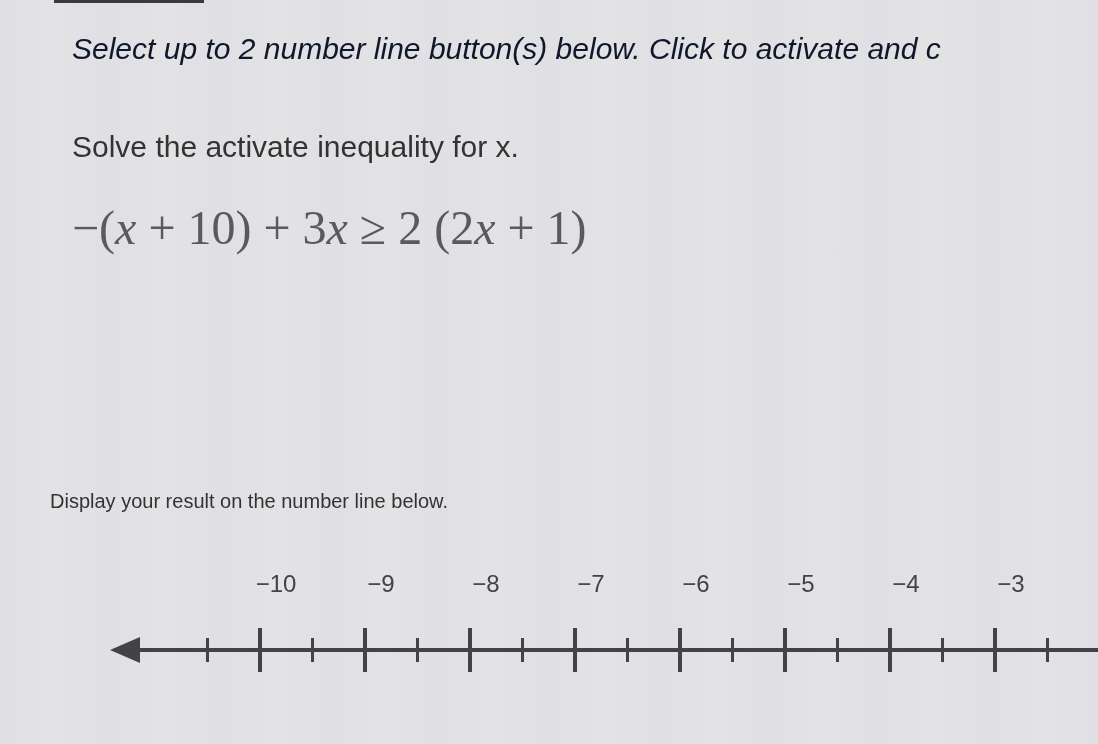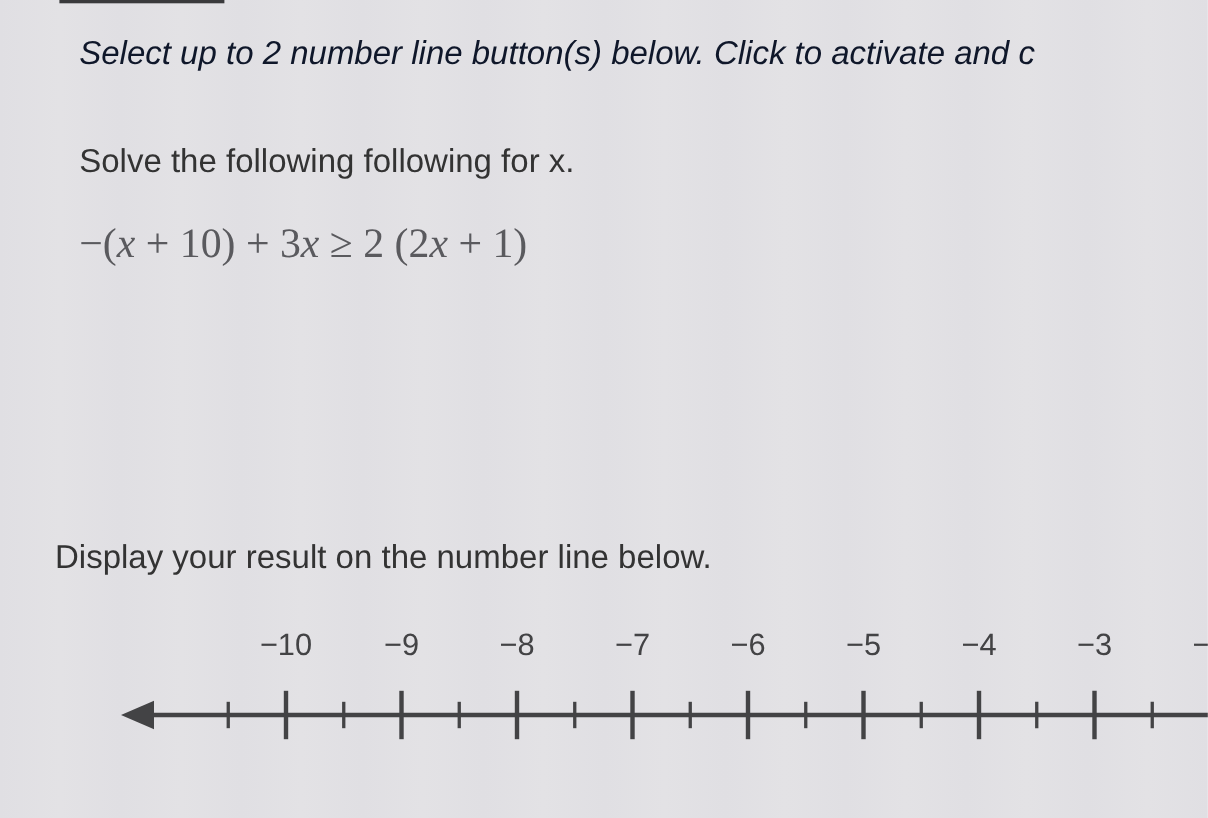--- a/index.html
+++ b/index.html
@@ -98,7 +98,7 @@
 
 <div class="instruction-text">Select up to 2 number line button(s) below. Click to activate and c</div>
 
-<div class="solve-text">Solve the following following for x.</div>
+<div class="solve-text">Solve the activate inequality for x.</div>
 
 <div class="equation">
   <span>−</span><span>(</span><span class="var">x</span><span> + </span><span>10</span><span>)</span><span> + </span><span>3</span><span class="var">x</span><span> ≥ </span><span>2</span><span> </span><span>(</span><span>2</span><span class="var">x</span><span> + </span><span>1</span><span>)</span>

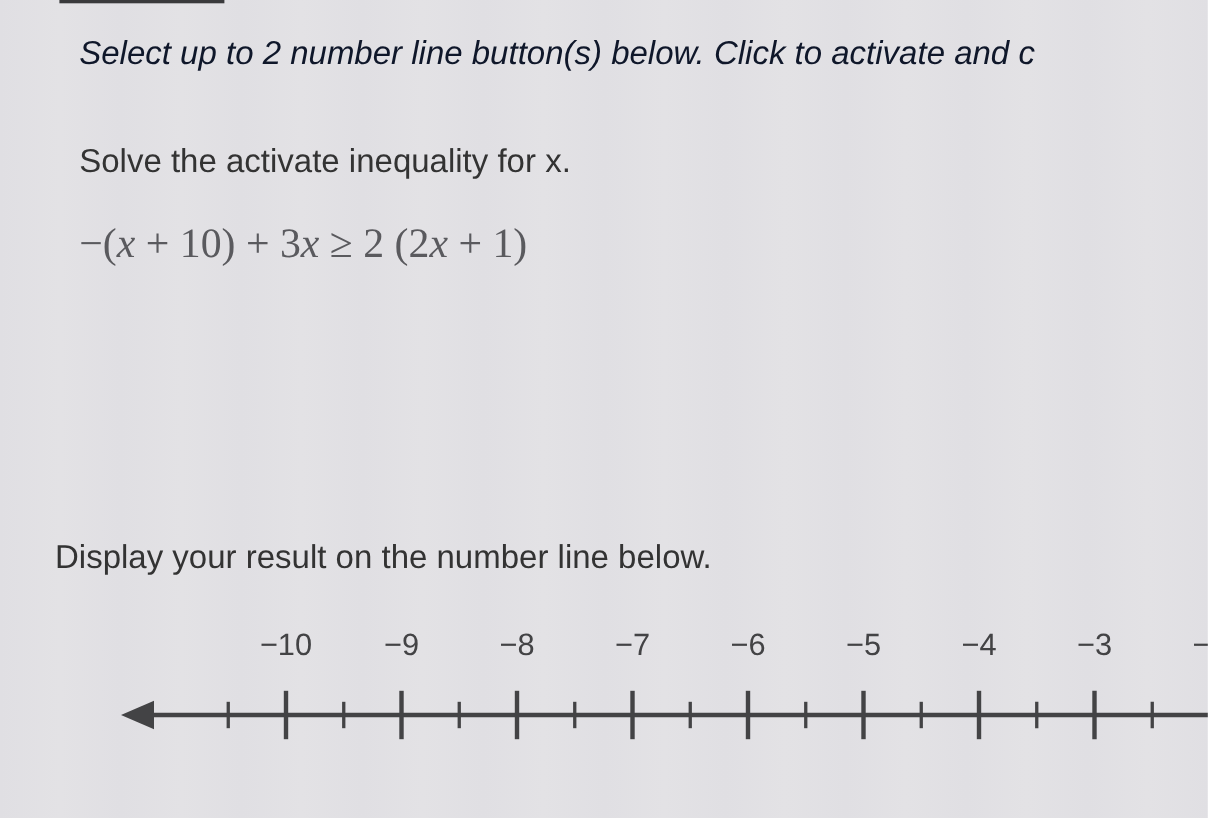--- a/index.html
+++ b/index.html
@@ -40,7 +40,7 @@
       position: absolute;
       top: 200px;
       left: 72px;
-      font-size: 38px;
+      font-size: 48px;
       font-family: 'Times New Roman', serif;
       color: #5a5a5e;
     }

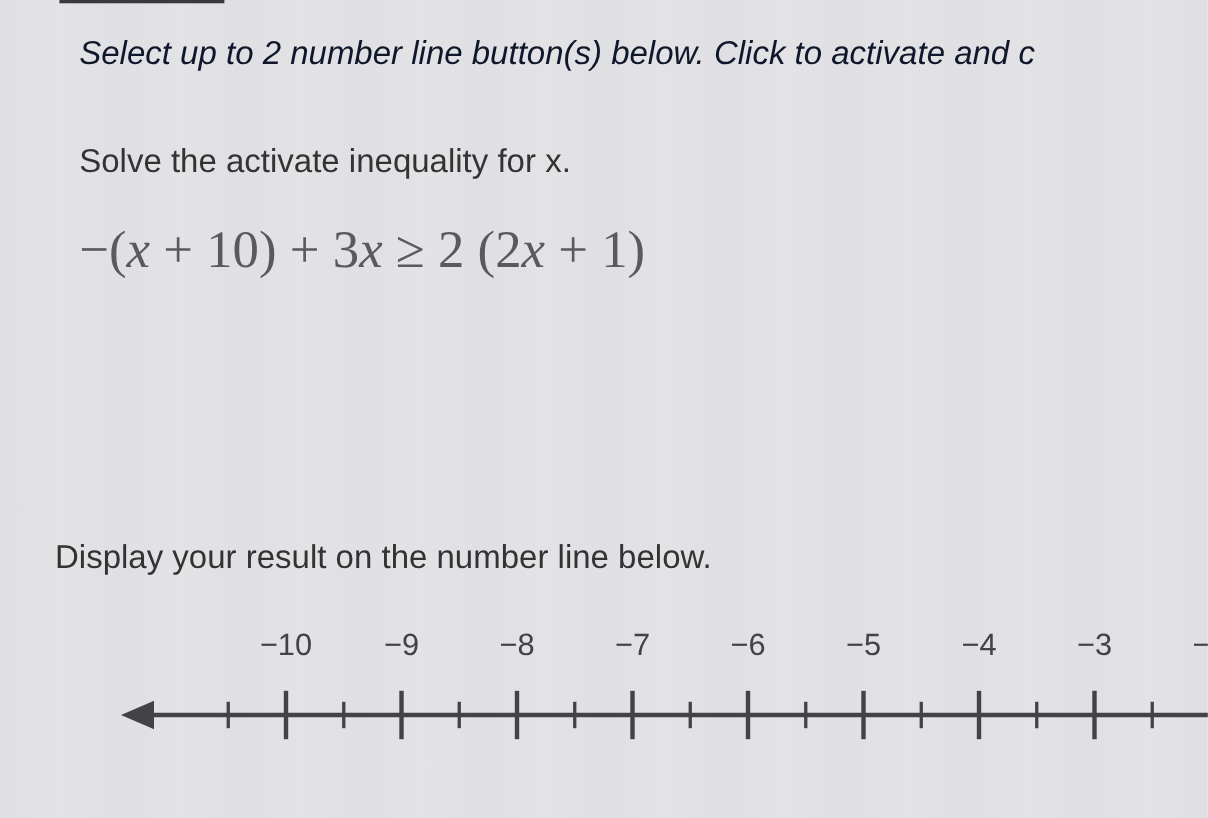--- a/index.html
+++ b/index.html
@@ -51,7 +51,7 @@
       position: absolute;
       top: 490px;
       left: 50px;
-      font-size: 30px;
+      font-size: 20px;
       color: #333;
     }
     .number-line-container {

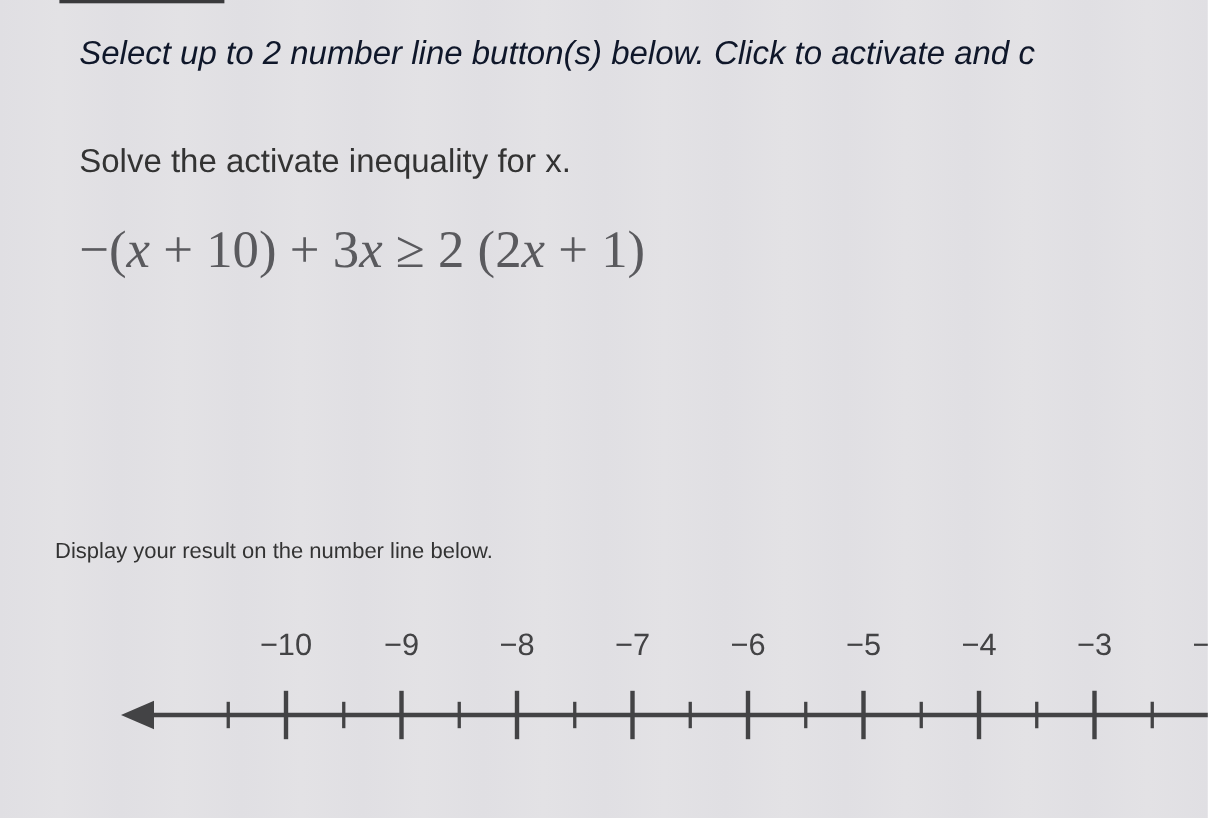--- a/index.html
+++ b/index.html
@@ -70,10 +70,11 @@
     }
     .tick-label {
       position: absolute;
-      font-size: 28px;
+      font-size: 24px;
       color: #434345;
       transform: translateX(-50%);
       font-family: Arial, sans-serif;
+      margin-left: 16px;
     }
     .line-svg {
       position: absolute;

